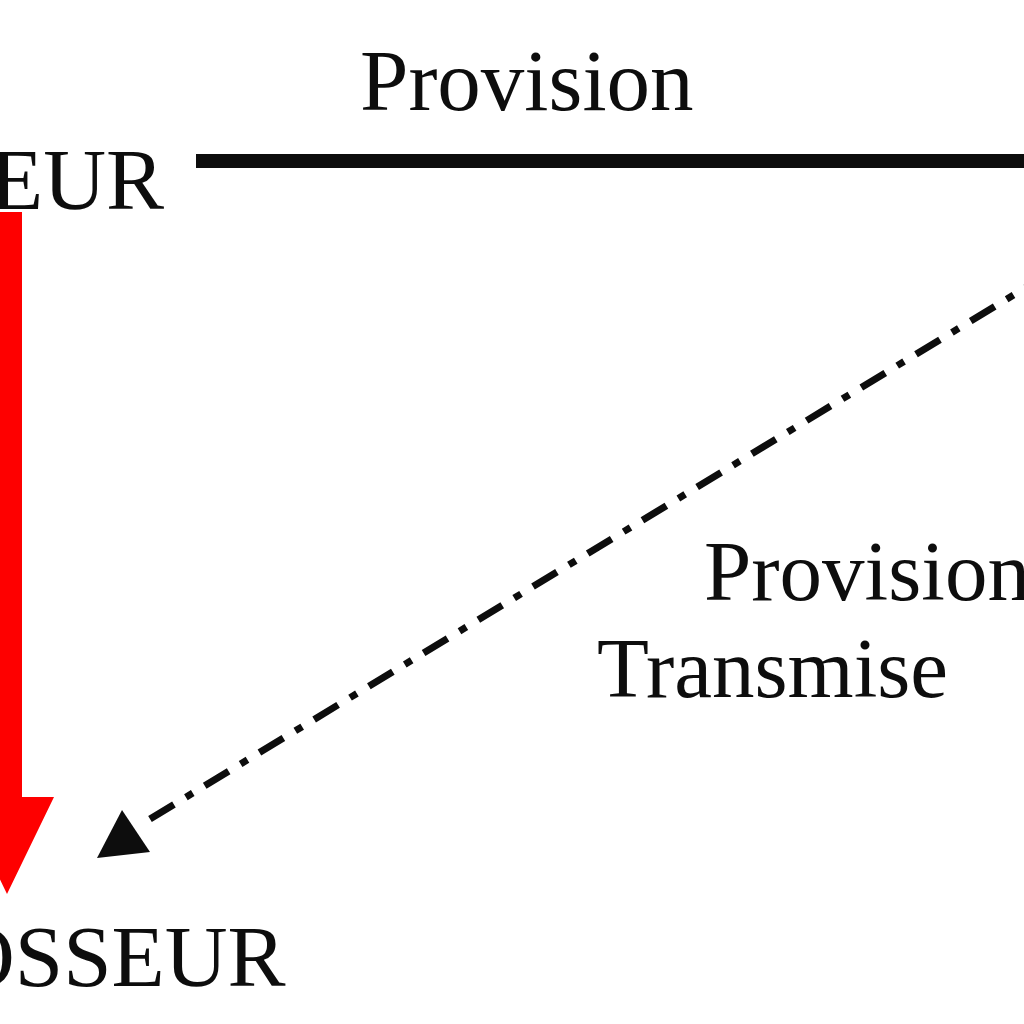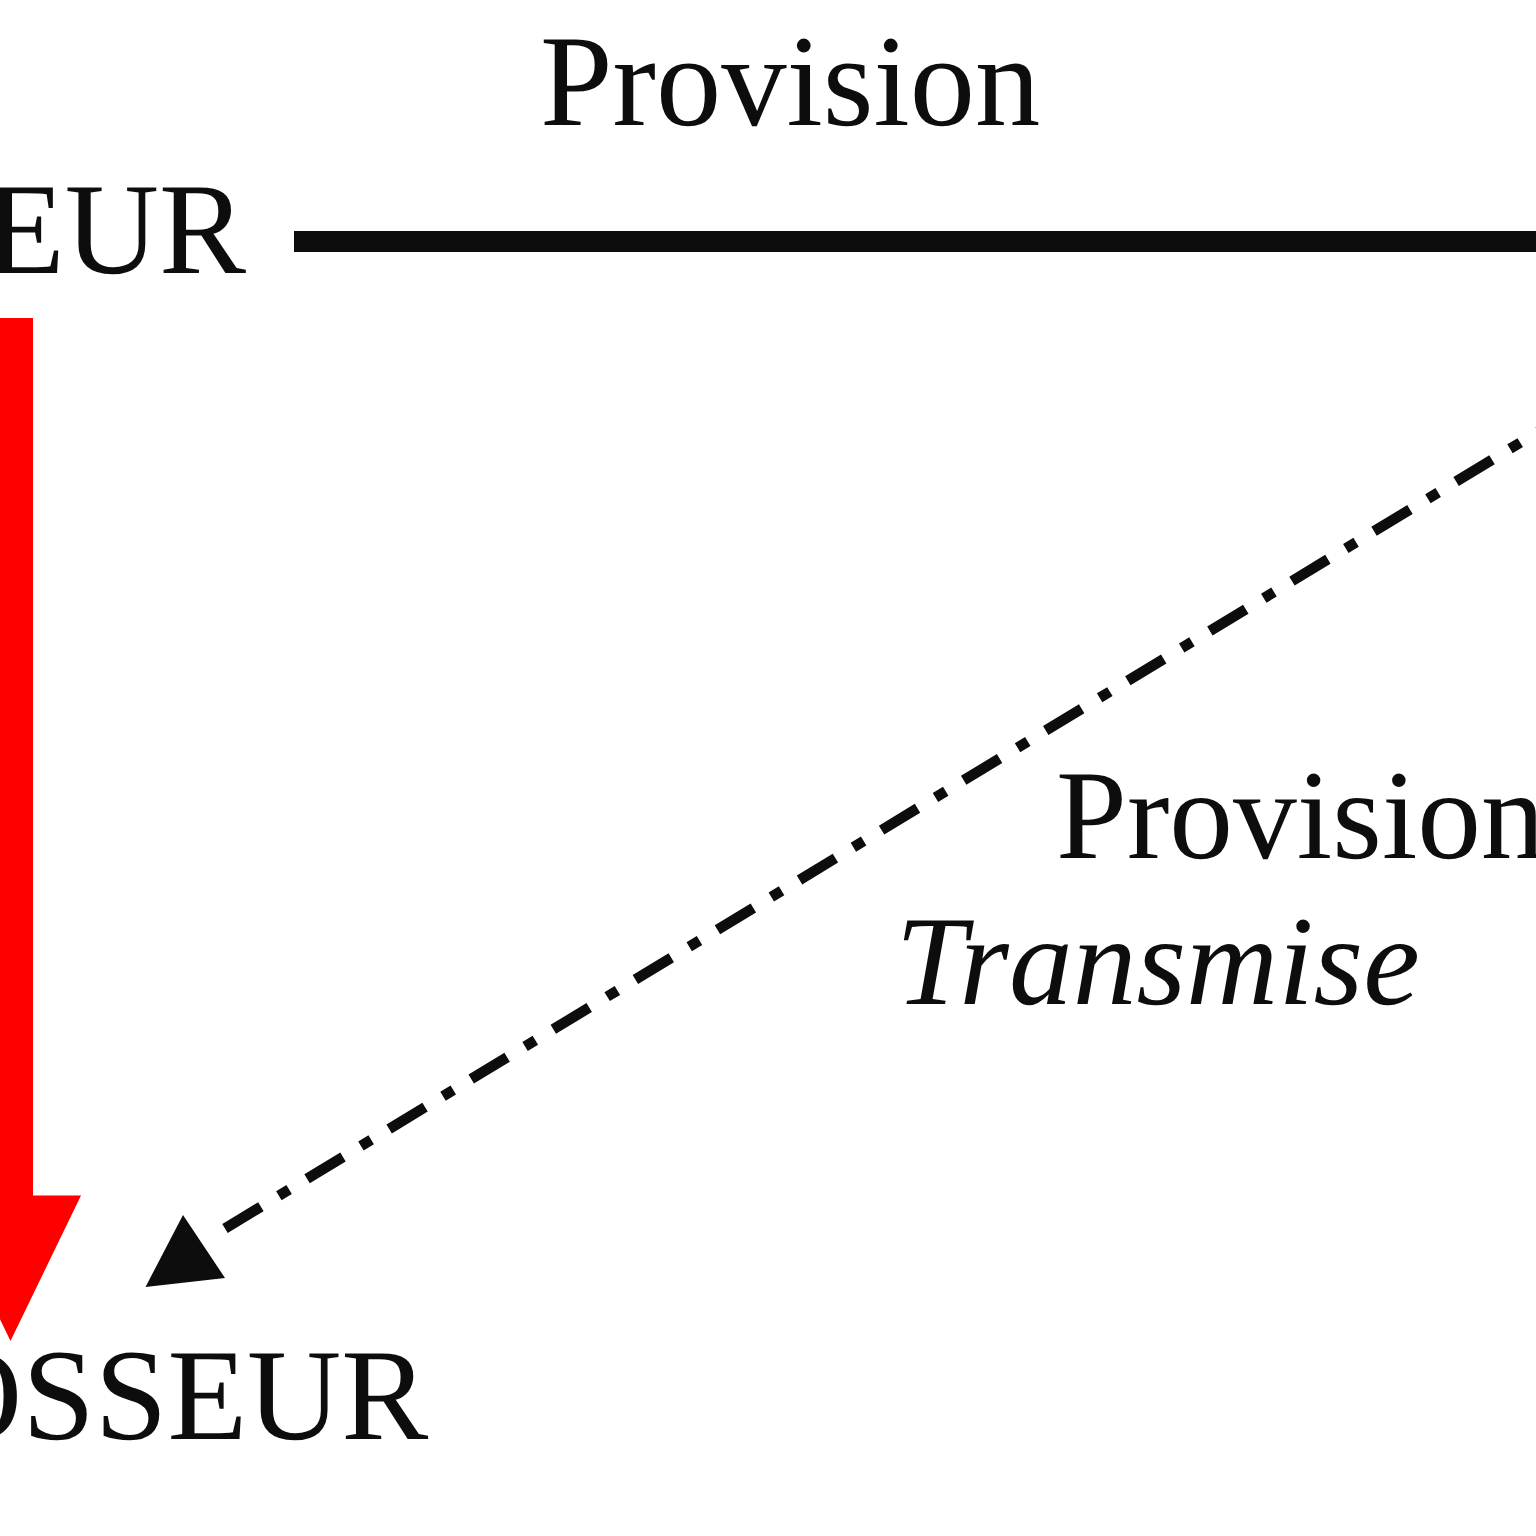--- a/index.html
+++ b/index.html
@@ -34,6 +34,7 @@
     line-height: 1;
     white-space: nowrap;
     user-select: none;
+    margin-top: 27px;
   }
   .lbl-top-provision   { left: 360px;  top: 10px;  font-size: 87px; }
   .lbl-eur             { left: -10px;  top: 109px; font-size: 87px; }

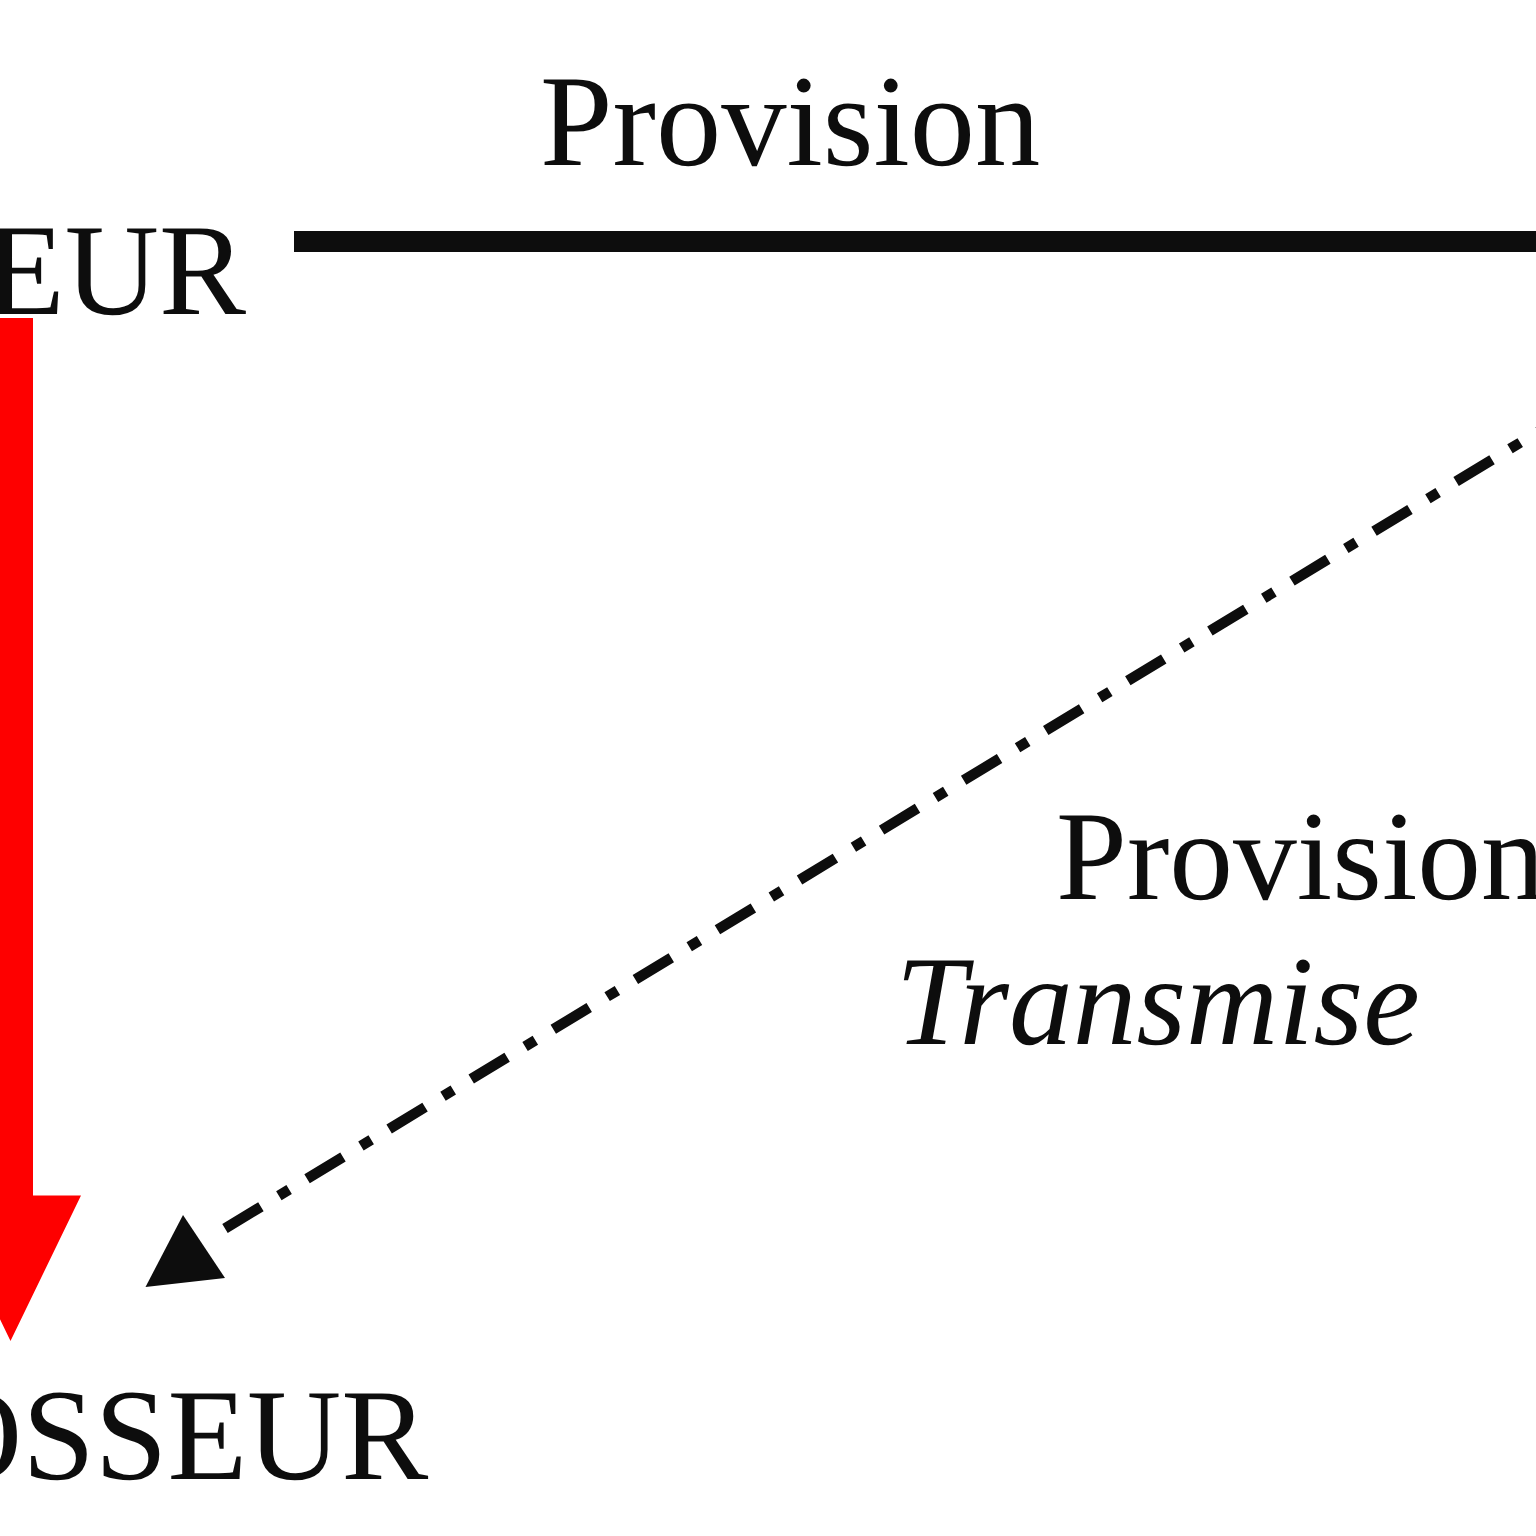--- a/index.html
+++ b/index.html
@@ -40,7 +40,7 @@
   .lbl-eur             { left: -10px;  top: 109px; font-size: 87px; }
   .lbl-osseur          { left: -48px;  top: 886px; font-size: 87px; }
   .lbl-prov-transmise1 { left: 704px;  top: 502px; font-size: 85px; }
-  .lbl-prov-transmise2 { left: 597px;  top: 599px; font-size: 85px; font-style: italic; }
+  .lbl-prov-transmise2 { left: 597px;  top: 599px; font-size: 85px; }
 
   .provision-rule { fill: var(--ink, #0d0d0d); }
   .red-arrow      { fill: var(--red-arrow, #fe0000); }

